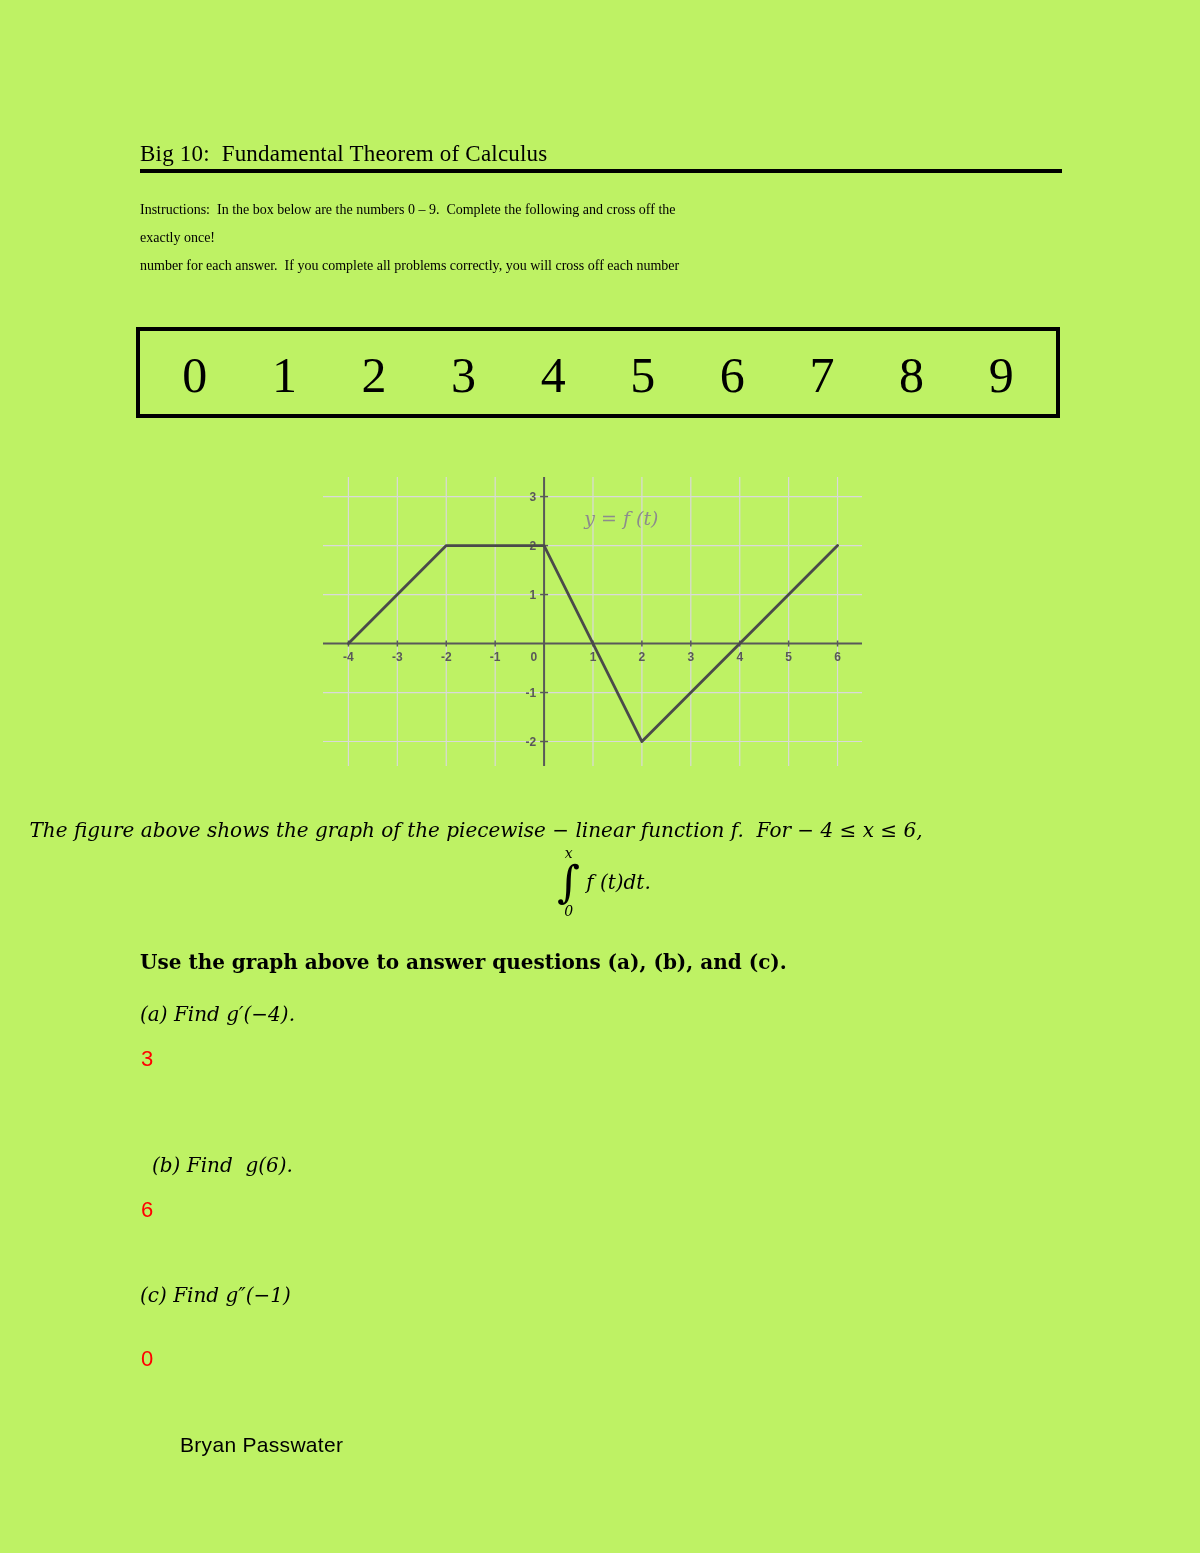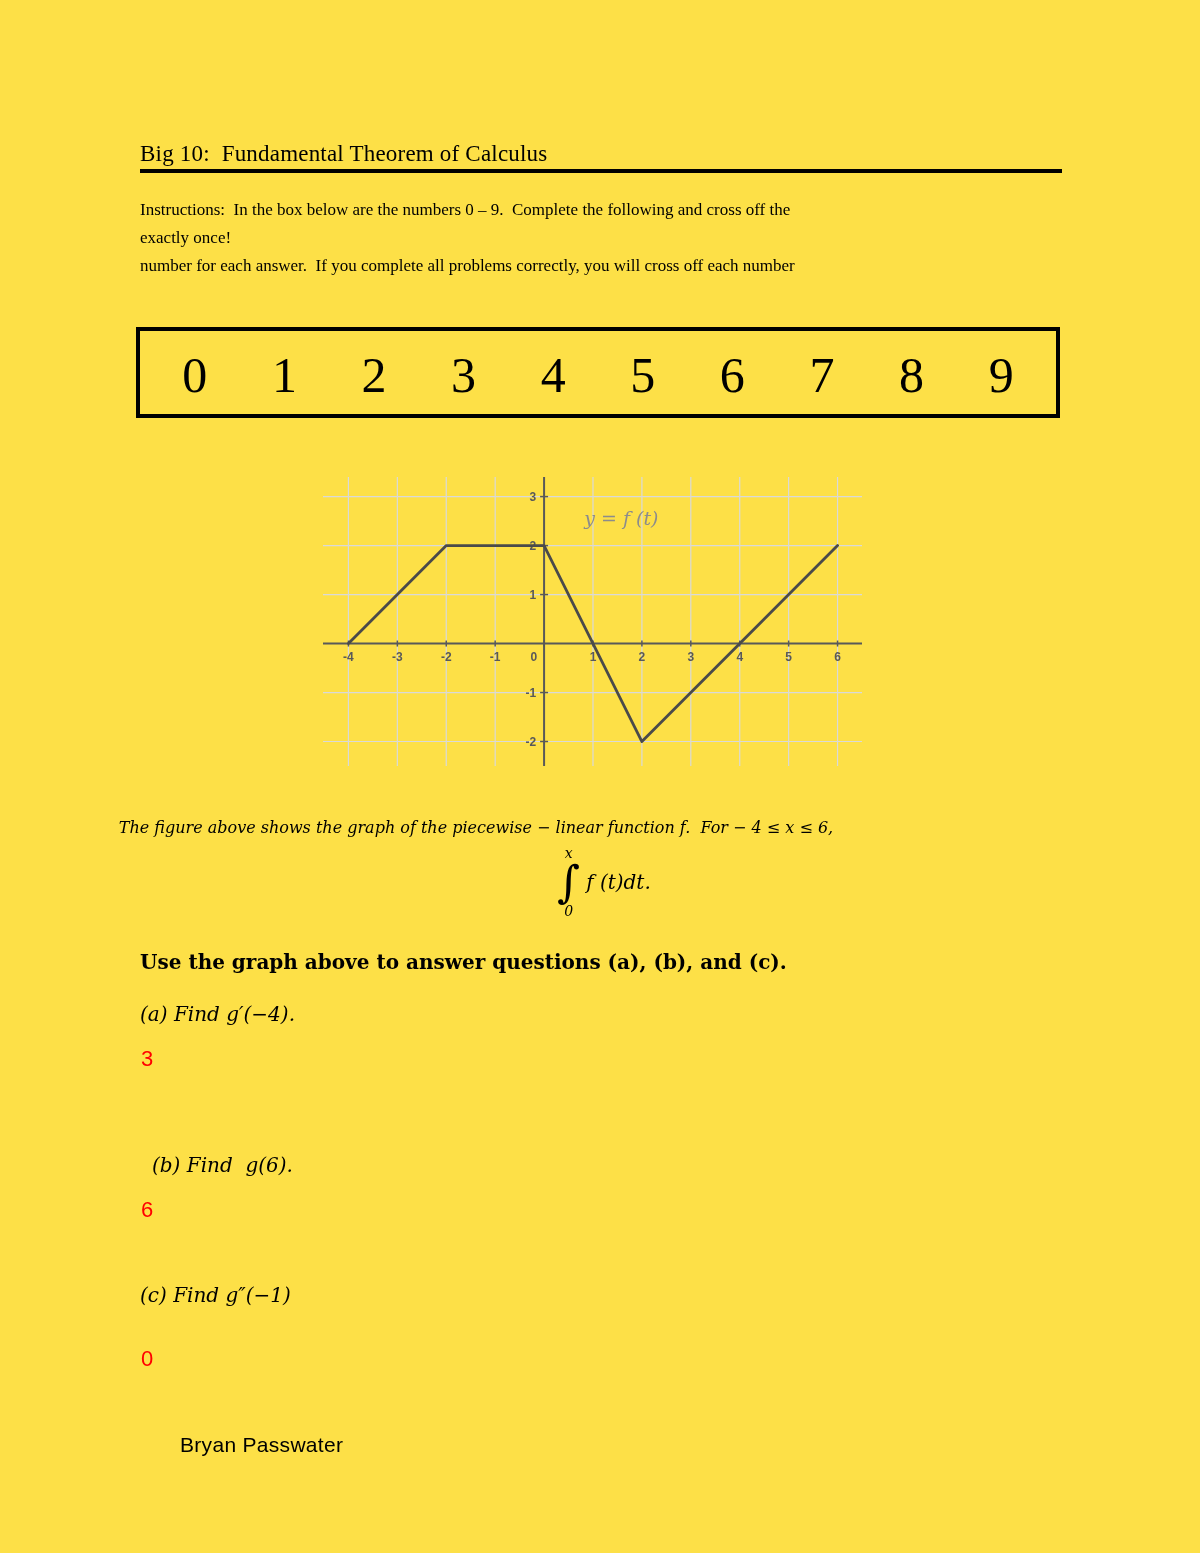--- a/index.html
+++ b/index.html
@@ -7,7 +7,7 @@
     position: relative;
     width: 1200px;
     height: 1553px;
-    background: #fde047;
+    background: #bef264;
     font-family: "Liberation Serif", serif;
     color: #000000;
     overflow: hidden;

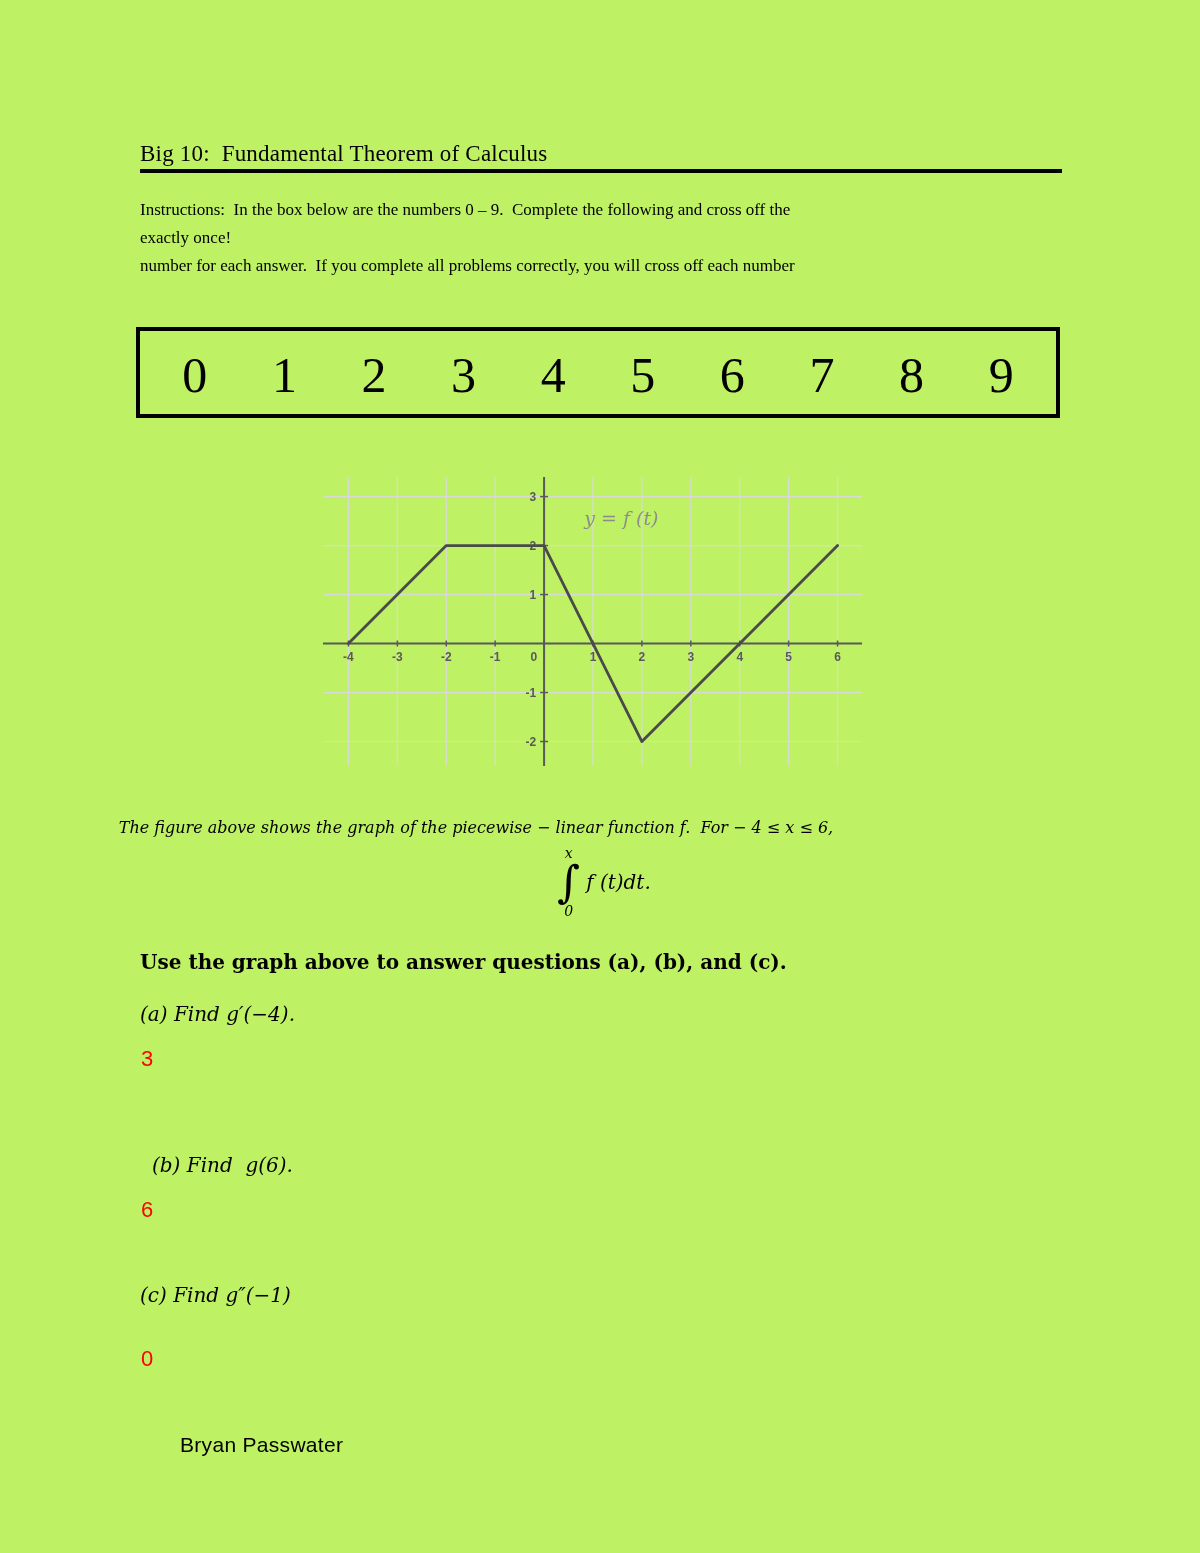--- a/index.html
+++ b/index.html
@@ -30,7 +30,7 @@
     position: absolute;
     left: 140px; top: 196px;
     width: 940px;
-    font-size: 17px;
+    font-size: 14px;
     line-height: 28px;
   }
 

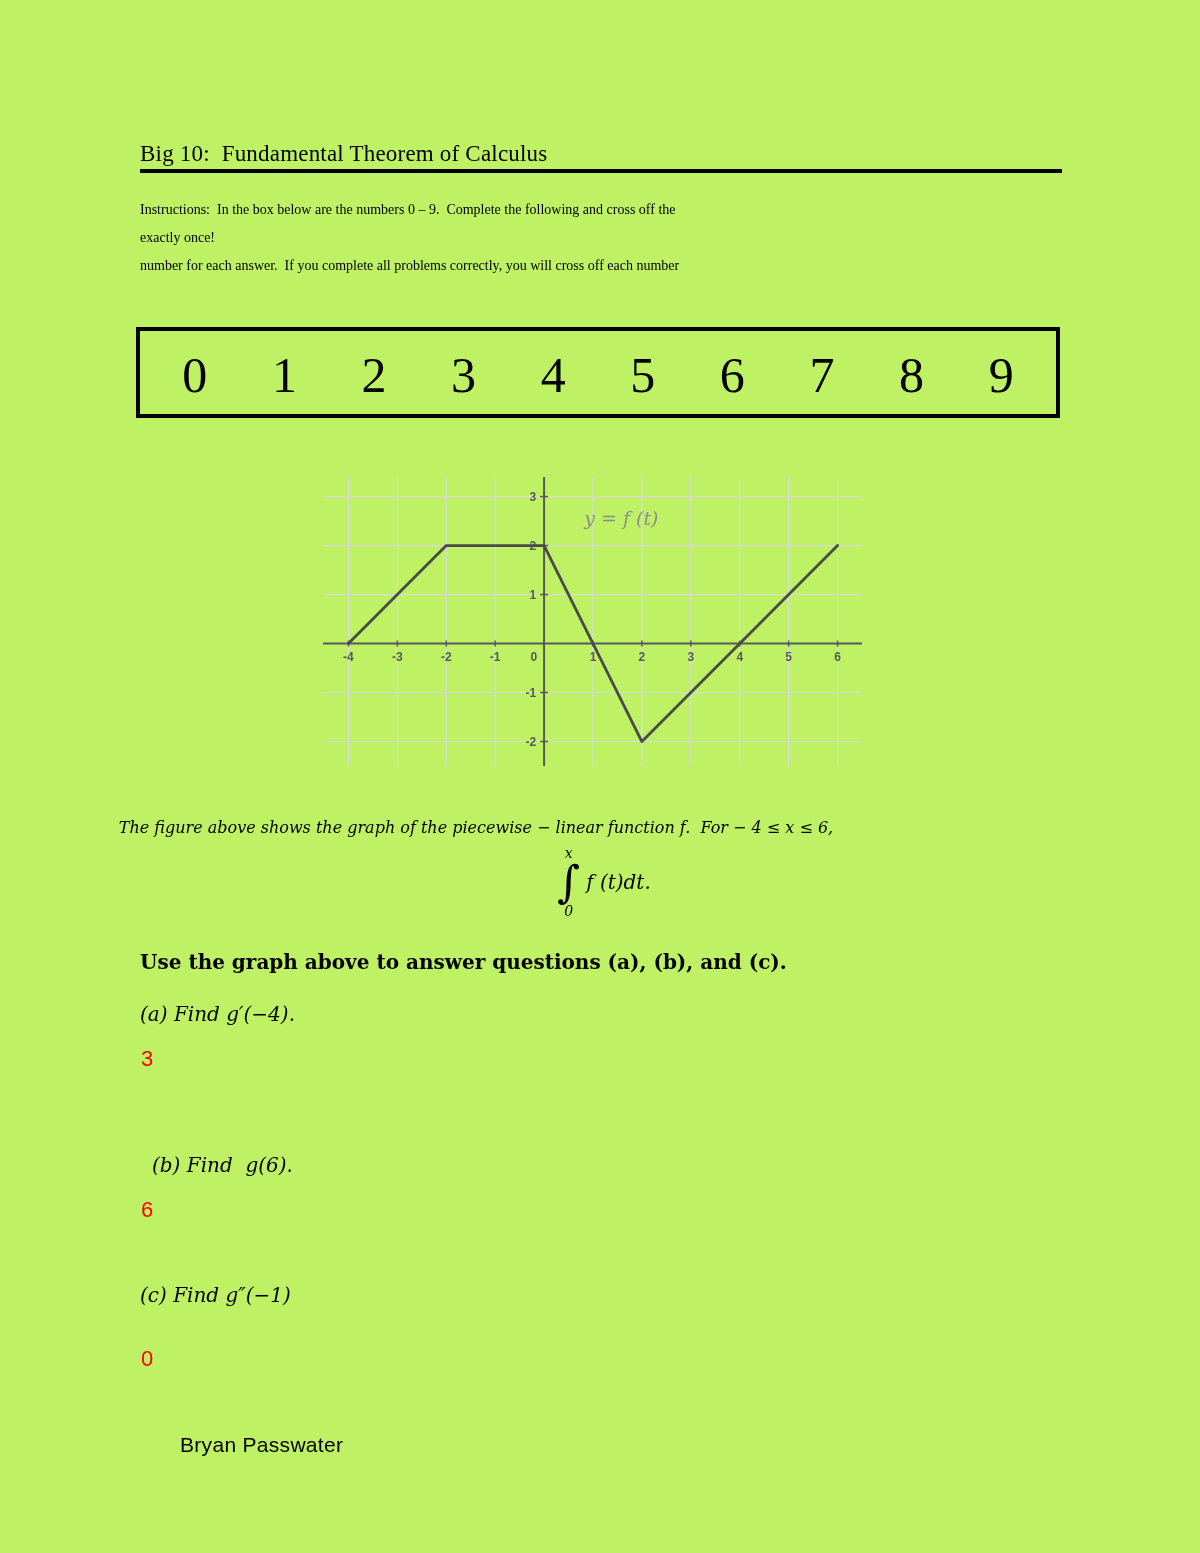--- a/index.html
+++ b/index.html
@@ -65,7 +65,7 @@
     text-align: center;
     font-family: "DejaVu Serif", serif;
     font-style: italic;
-    font-size: 16px;
+    font-size: 20px;
   }
   .caption-line2 {
     position: absolute;

